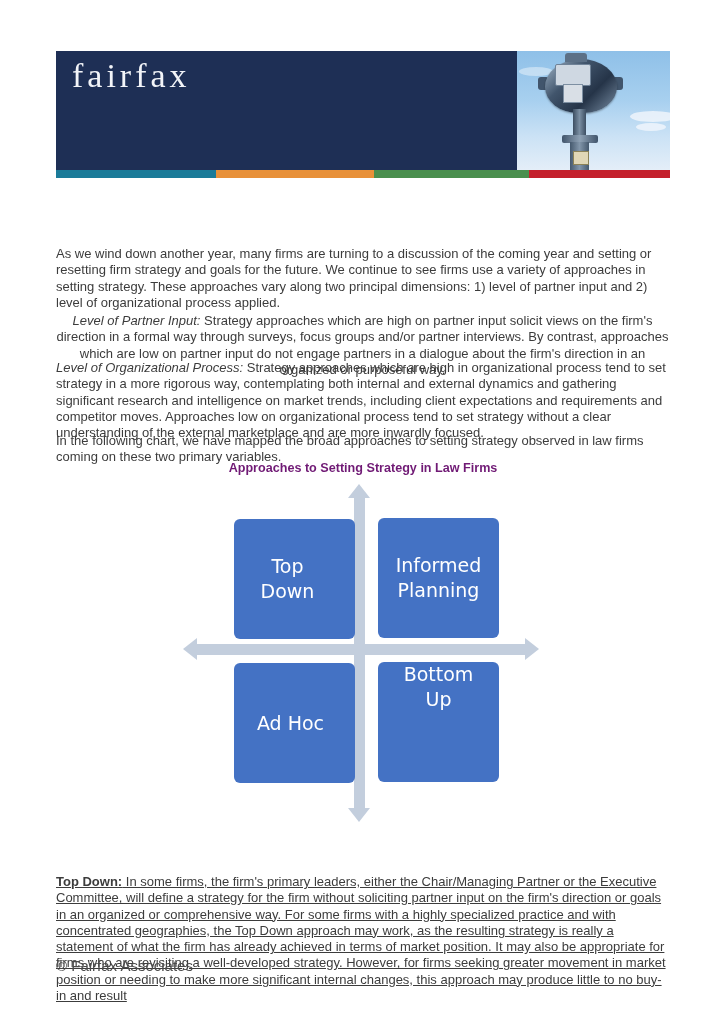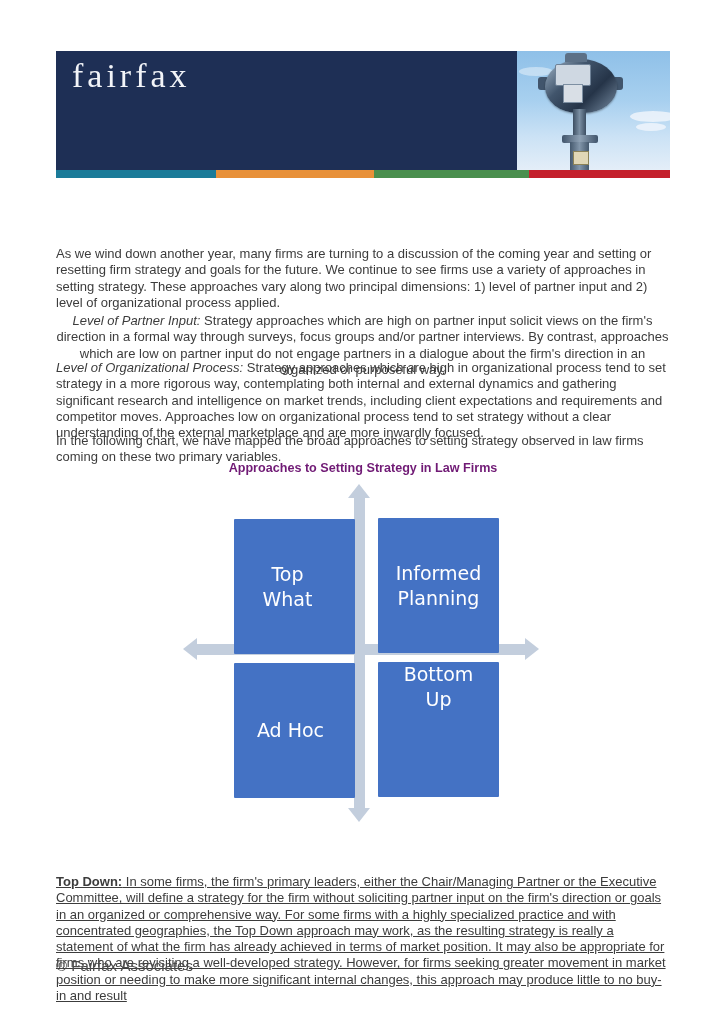--- a/index.html
+++ b/index.html
@@ -253,9 +253,9 @@
   .quad {
     position: absolute;
     width: 121px;
-    height: 135px;
+    height: 120px;
     background: #4472c4;
-    border-radius: 1px;
+    border-radius: 6px;
     color: #ffffff;
     font-family: "DejaVu Sans", "Liberation Sans", sans-serif;
     font-size: 19px;

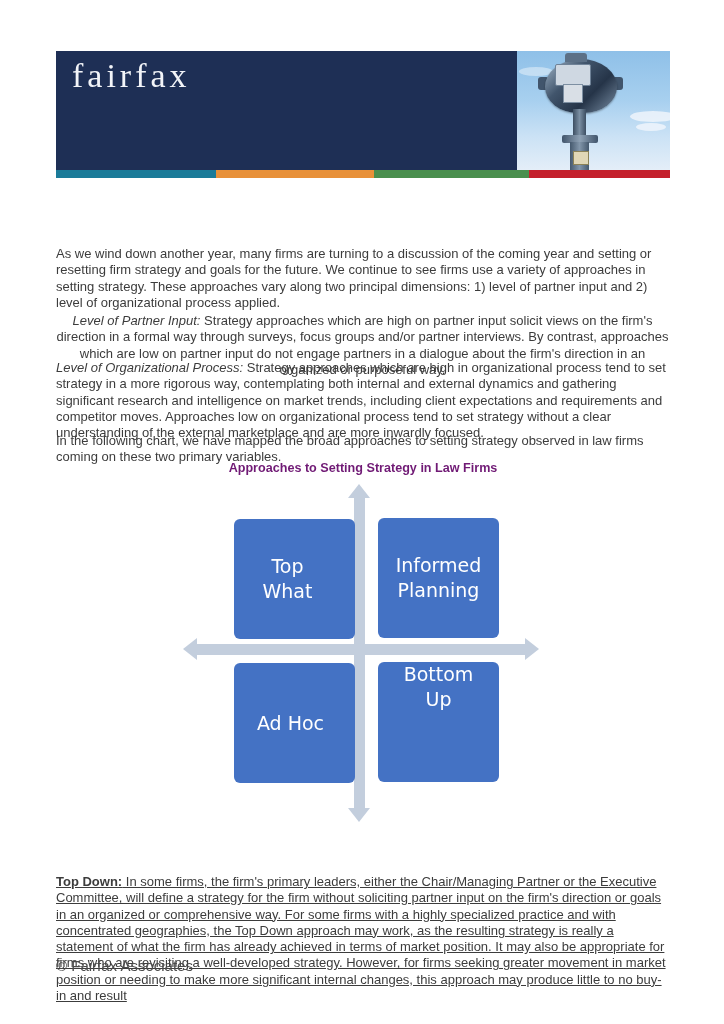--- a/index.html
+++ b/index.html
@@ -336,7 +336,7 @@
     <div class="arrow arrow-down"></div>
 
     <div class="quad q-tl">
-      <span class="qtext"><span>Top</span><br><span>What</span></span>
+      <span class="qtext"><span>Top</span><br><span>Down</span></span>
     </div>
 
     <div class="quad q-bl">

